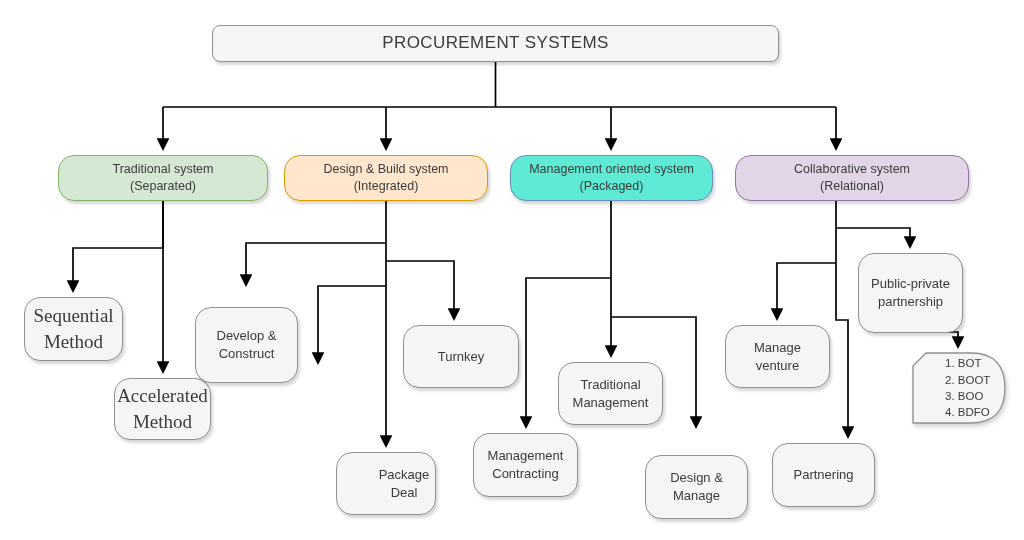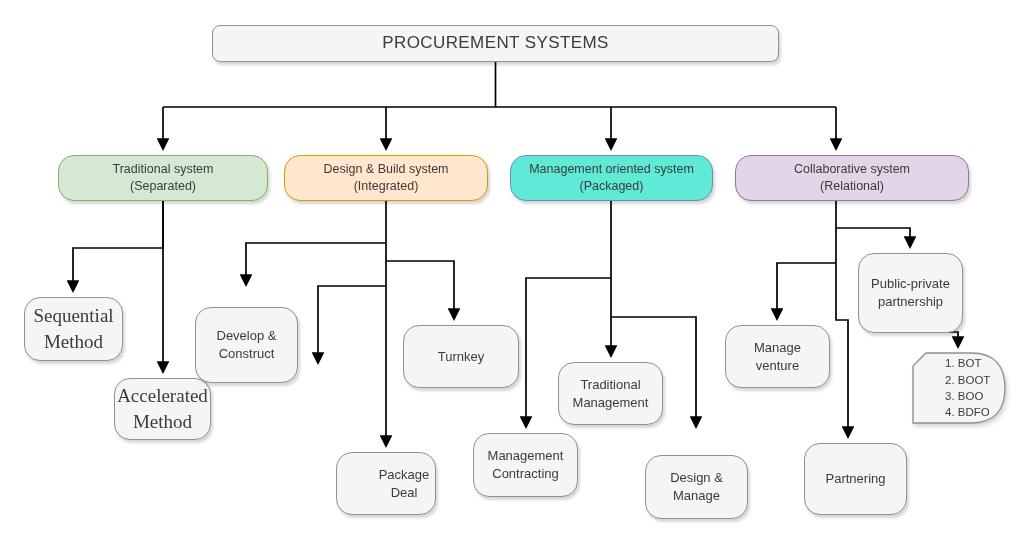--- a/index.html
+++ b/index.html
@@ -149,7 +149,7 @@
 3. BOO
 4. BDFO</div>
 
-  <div class="node" style="left:804px; top:443px; width:103px; height:72px;">Partnering</div>
+  <div class="node" style="left:772px; top:443px; width:103px; height:64px;">Partnering</div>
 
 </div>
 

